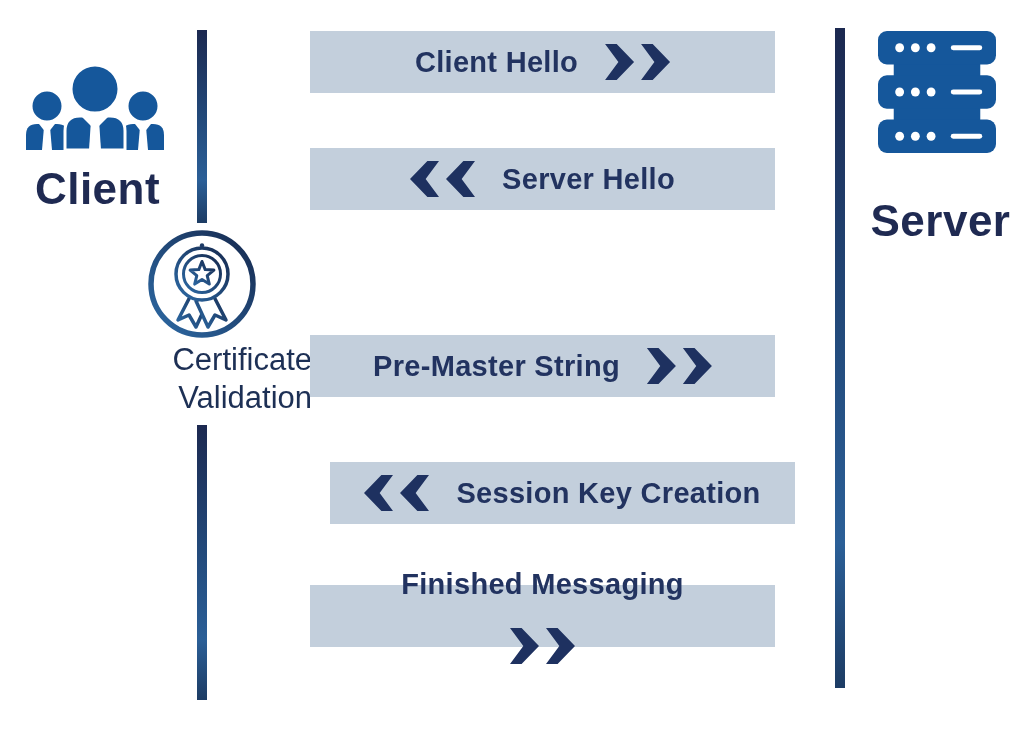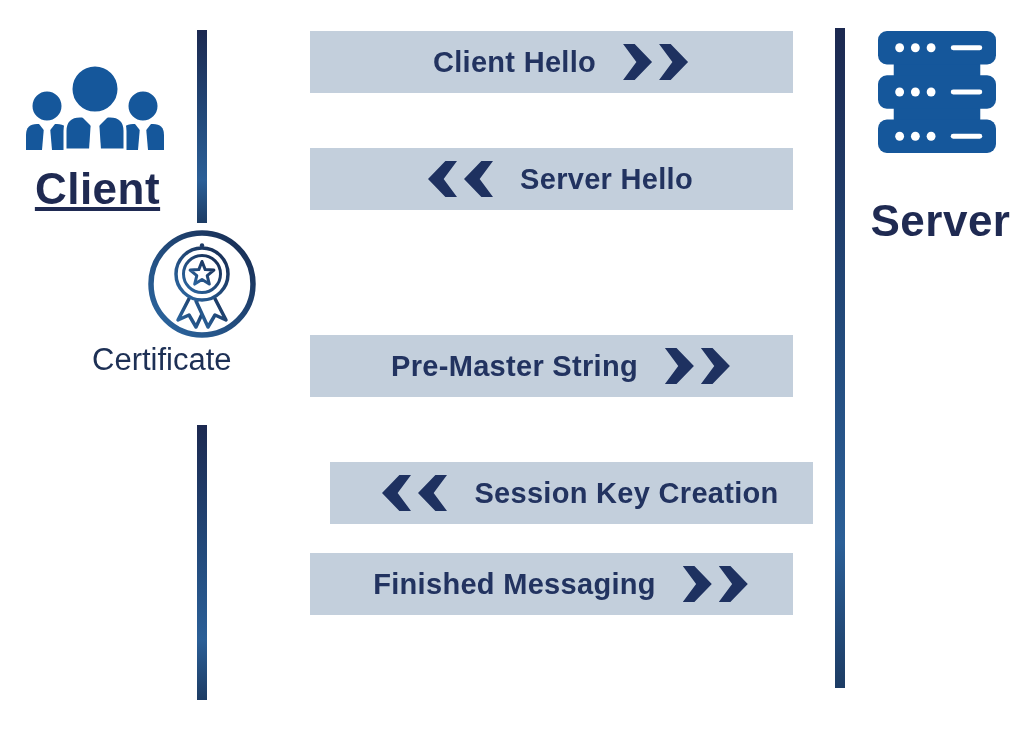--- a/index.html
+++ b/index.html
@@ -54,7 +54,6 @@
     background:#c3cfdc;
     display:flex;align-items:center;justify-content:center;
     gap:27px;
-    padding-left:18px;
   }
   #msg-1{top:31px;}
   #msg-2{top:148px;}

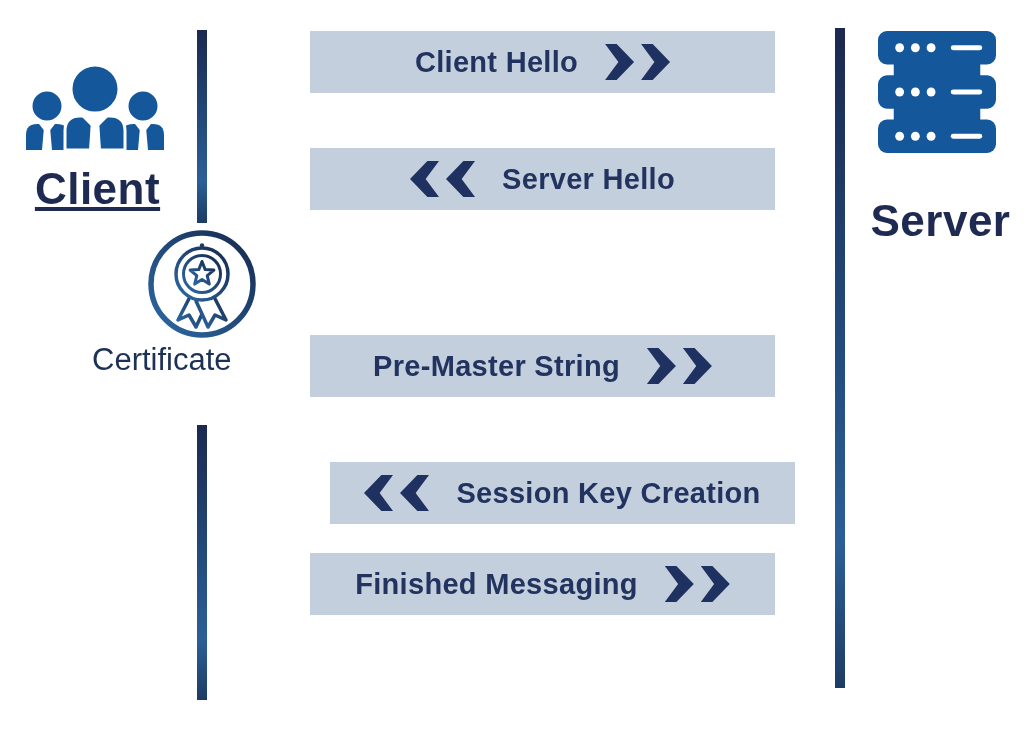--- a/index.html
+++ b/index.html
@@ -20,7 +20,7 @@
     letter-spacing:.5px;
     text-align:center;
   }
-  #client-label{left:10px;top:164px;width:175px;text-decoration:underline;}
+  #client-label{left:10px;top:164px;width:175px;}
   #server-label{left:853px;top:164px;width:175px;margin-top:32px;}
 
   

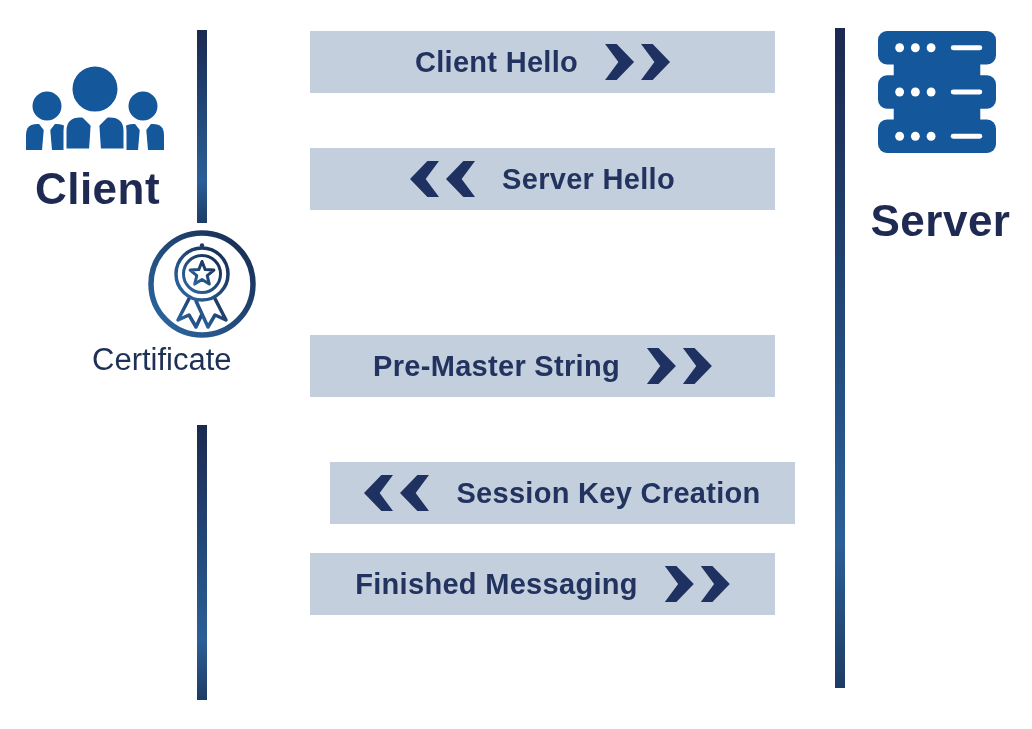--- a/index.html
+++ b/index.html
@@ -41,7 +41,7 @@
   #cert-text{
     left:92px;top:341px;width:220px;
     background:#ffffff;
-    text-align:left;
+    text-align:right;
     font-size:31px;
     line-height:38px;
     font-weight:500;

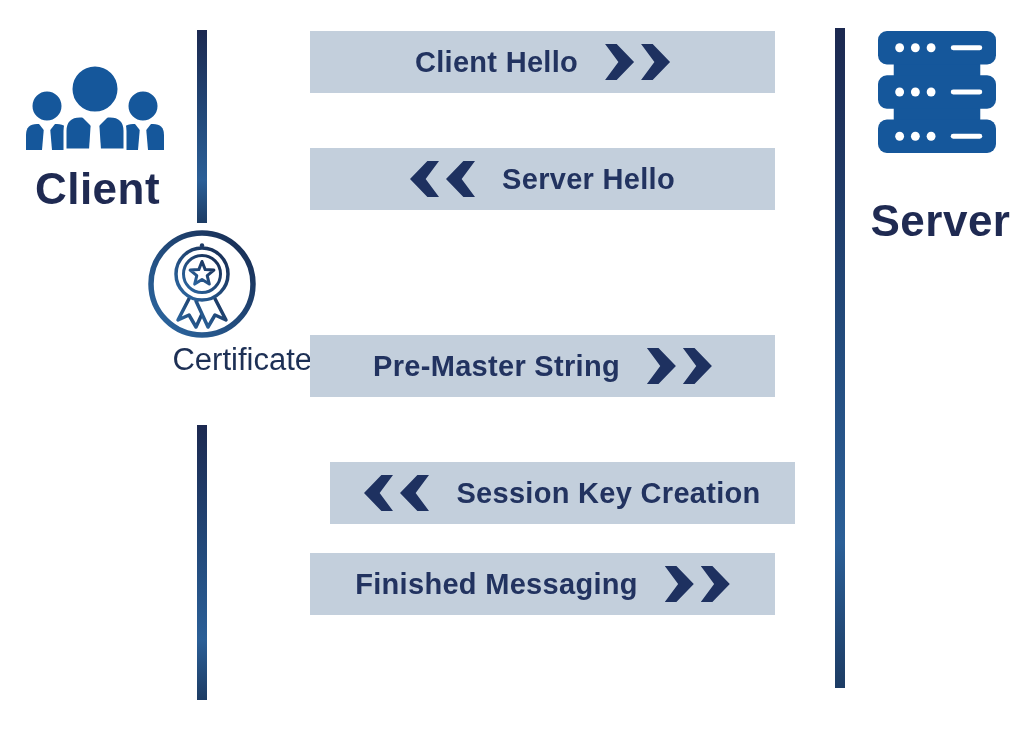--- a/index.html
+++ b/index.html
@@ -127,6 +127,7 @@
   </svg>
   <div id="cert-text" class="abs">
     <div>Certificate</div>
+    <div>Validation</div>
   </div>
 
   <div id="msg-1" class="abs msg">

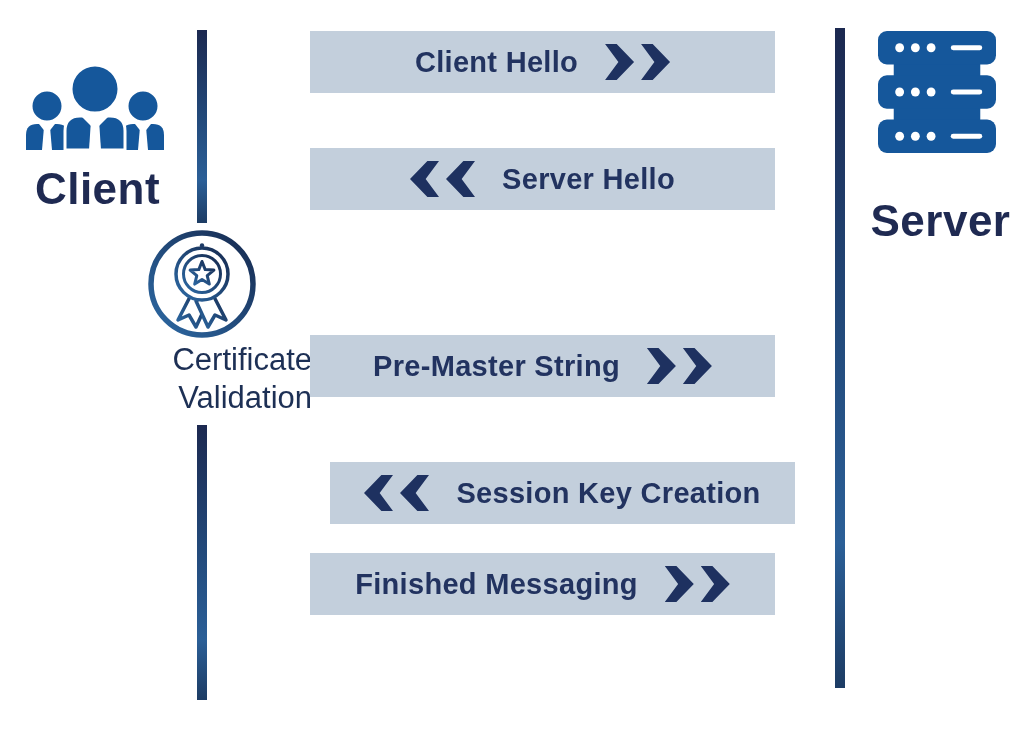--- a/index.html
+++ b/index.html
@@ -59,7 +59,7 @@
   #msg-2{top:148px;}
   #msg-3{top:335px;}
   #msg-4{top:462px;margin-left:20px;}
-  #msg-5{top:553px;}
+  #msg-5{top:585px;flex-direction:column;}
   .msg-label{
     font-size:29px;
     font-weight:600;

